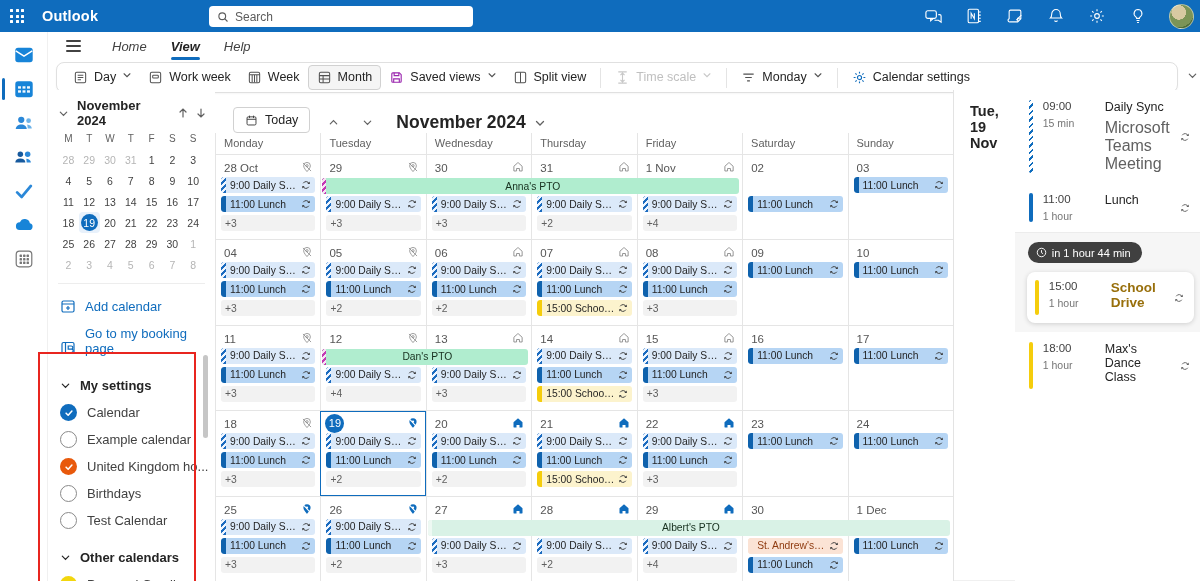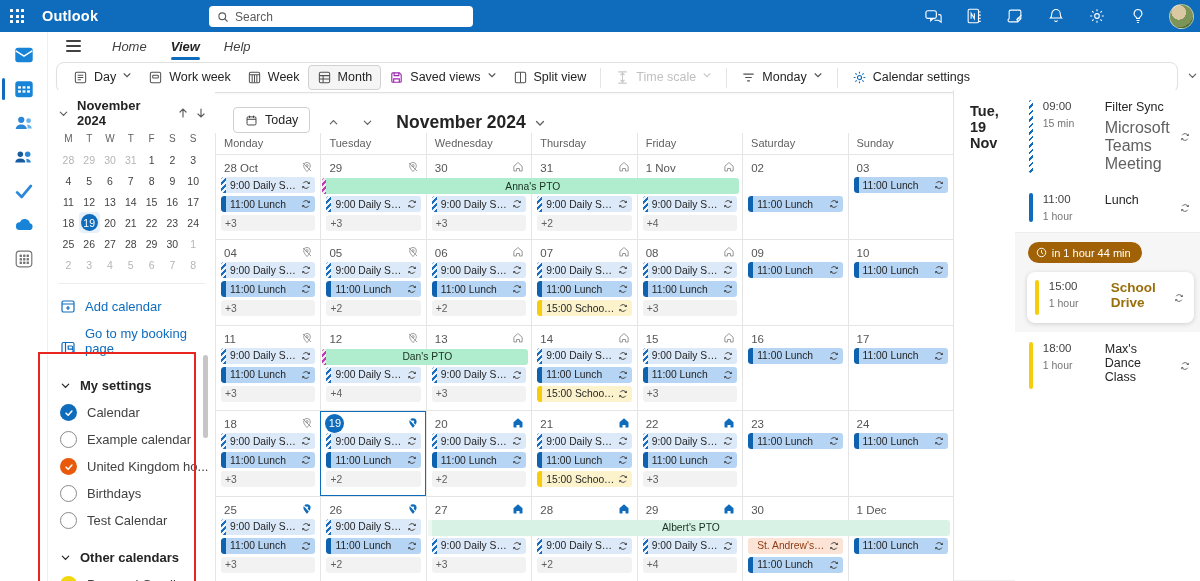--- a/index.html
+++ b/index.html
@@ -1579,7 +1579,7 @@
           <div class="d">15 min</div>
         </span>
         <span class="ag-body">
-          <div class="ag-title">Filter Sync</div>
+          <div class="ag-title">Daily Sync</div>
           <div class="ag-sub">Microsoft Teams Meeting</div>
         </span>
         <span class="ag-rec">

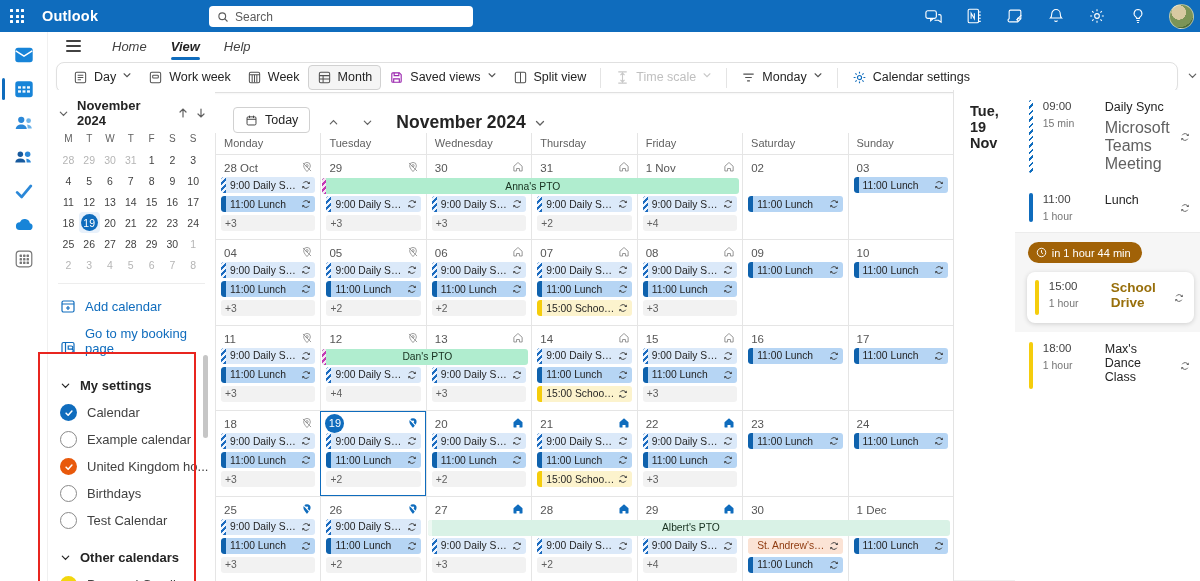--- a/index.html
+++ b/index.html
@@ -111,7 +111,7 @@
   .ag-sub{font-size:16px;color:#616161}
   .ag-rec{flex:0 0 auto;color:#616161;align-self:center;padding-right:4px}
   .now-section{background:#f6f6f6;border-top:1px solid #ececec;padding:9px 0 9px 0}
-  .pill{display:inline-flex;align-items:center;gap:5px;background:#a16207;color:#fff;font-size:11px;border-radius:11px;height:21px;padding:0 11px 0 8px;margin-left:13px}
+  .pill{display:inline-flex;align-items:center;gap:5px;background:#404040;color:#fff;font-size:11px;border-radius:11px;height:21px;padding:0 11px 0 8px;margin-left:13px}
   .card{background:#fff;border-radius:8px;box-shadow:0 1px 5px rgba(0,0,0,.16);margin:9px 10px 0 12px}
   .card .ag-ev{padding:8px 6px 8px 8px}
   .card .ag-title{font-size:13.5px;font-weight:700;color:#986f0b}

